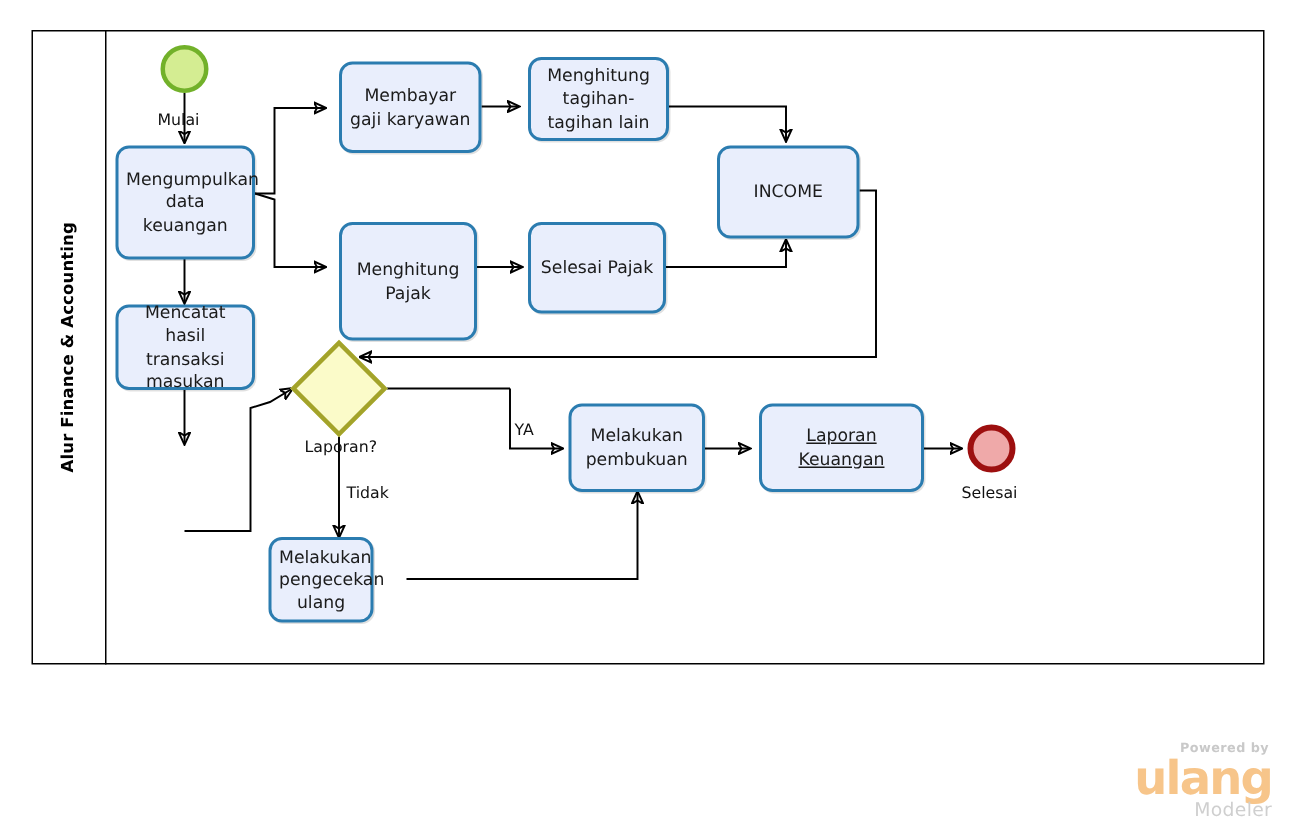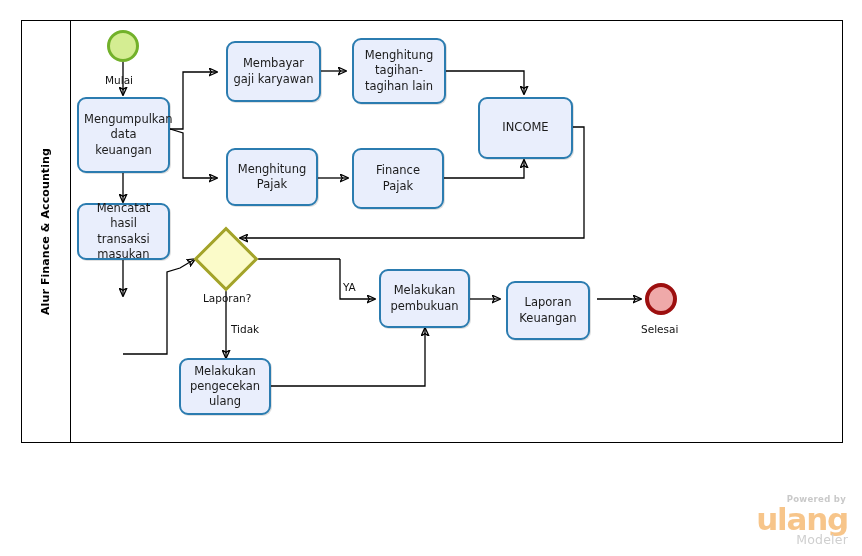--- a/index.html
+++ b/index.html
@@ -139,7 +139,7 @@
     <span>Membayar gaji karyawan</span>
   </div>
 
-  <div class="task" style="left:352px;top:38px;width:94px;height:66px;">
+  <div class="task" style="left:352px;top:38px;width:94px;height:56px;">
     <span>Menghitung tagihan-tagihan lain</span>
   </div>
 

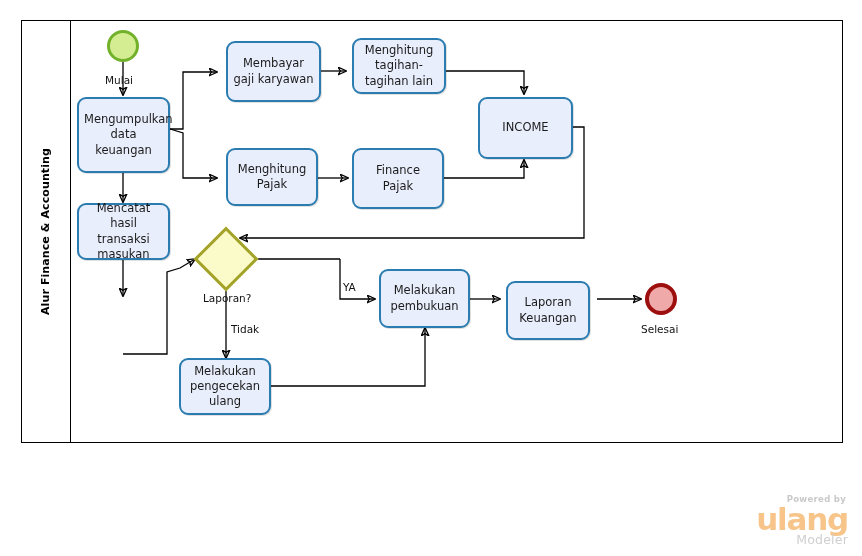--- a/index.html
+++ b/index.html
@@ -143,7 +143,7 @@
     <span>Menghitung tagihan-tagihan lain</span>
   </div>
 
-  <div class="task" style="left:226px;top:148px;width:92px;height:58px;">
+  <div class="task" style="left:226px;top:148px;width:92px;height:79px;">
     <span>Menghitung Pajak</span>
   </div>
 

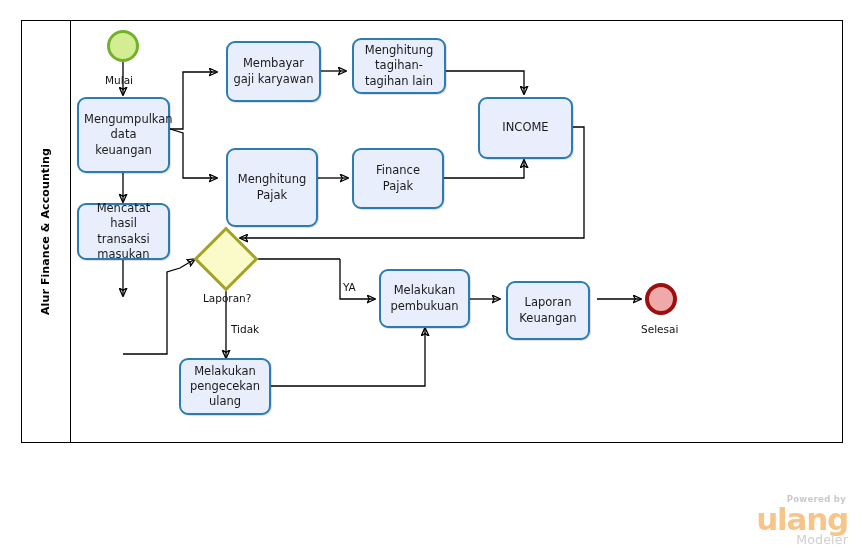--- a/index.html
+++ b/index.html
@@ -148,7 +148,7 @@
   </div>
 
   <div class="task" style="left:352px;top:148px;width:92px;height:61px;">
-    <span>Finance Pajak</span>
+    <span>Selesai Pajak</span>
   </div>
 
   <div class="task" style="left:478px;top:97px;width:95px;height:62px;">

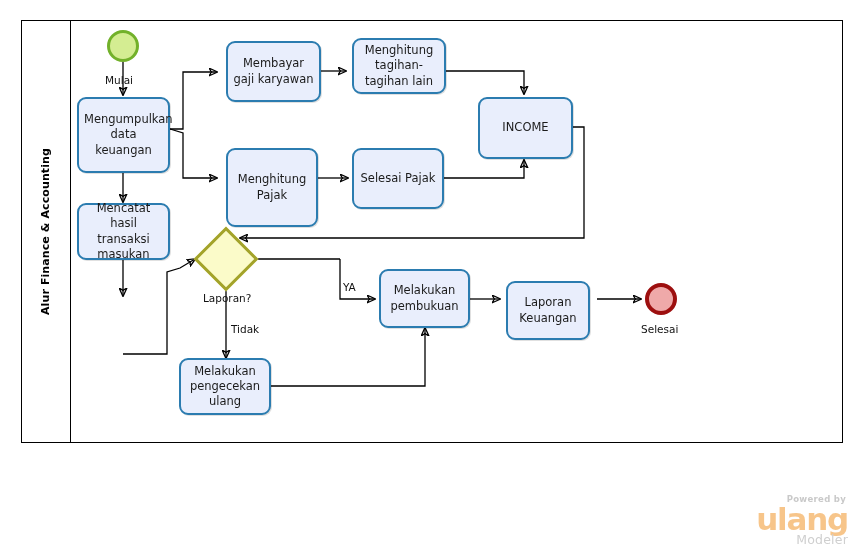--- a/index.html
+++ b/index.html
@@ -168,7 +168,7 @@
     <span>Melakukan pembukuan</span>
   </div>
 
-  <div class="task" style="left:506px;top:281px;width:84px;height:59px;">
+  <div class="task" style="left:506px;top:269px;width:110px;height:59px;text-decoration:underline;">
     <span>Laporan Keuangan</span>
   </div>
 

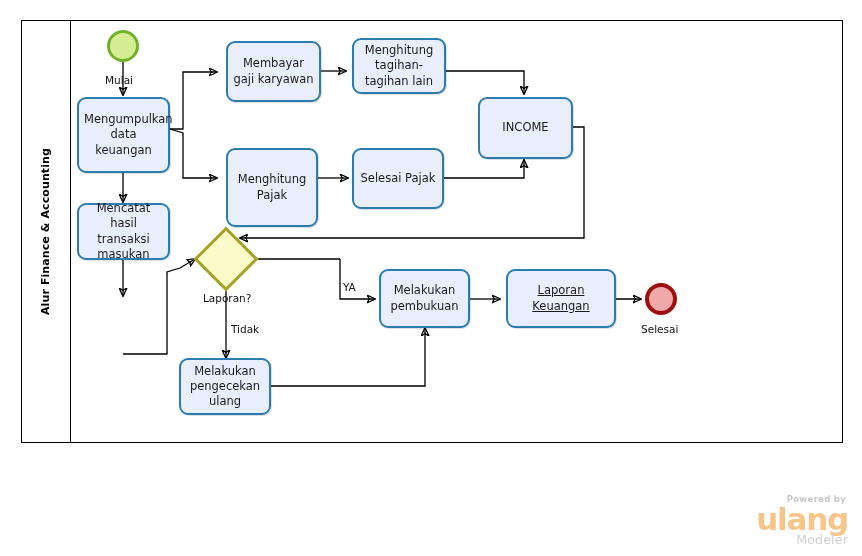--- a/index.html
+++ b/index.html
@@ -160,7 +160,7 @@
   </div>
 
 
-  <div class="task" style="left:179px;top:358px;width:92px;height:57px;">
+  <div class="task" style="left:179px;top:358px;width:70px;height:57px;">
     <span>Melakukan pengecekan ulang</span>
   </div>
 

